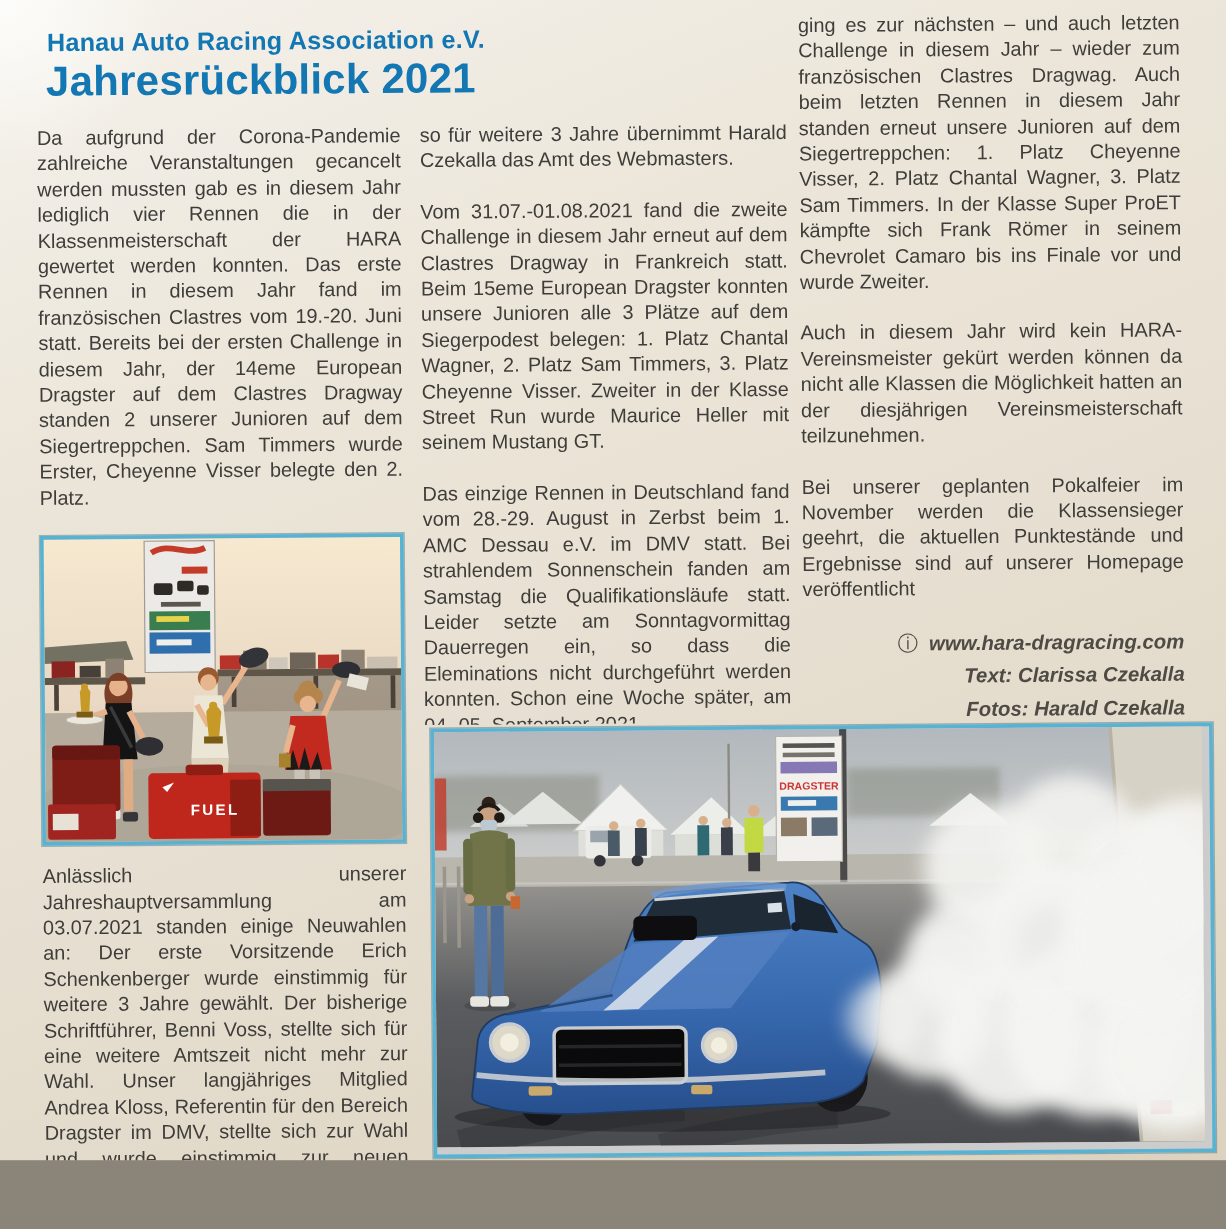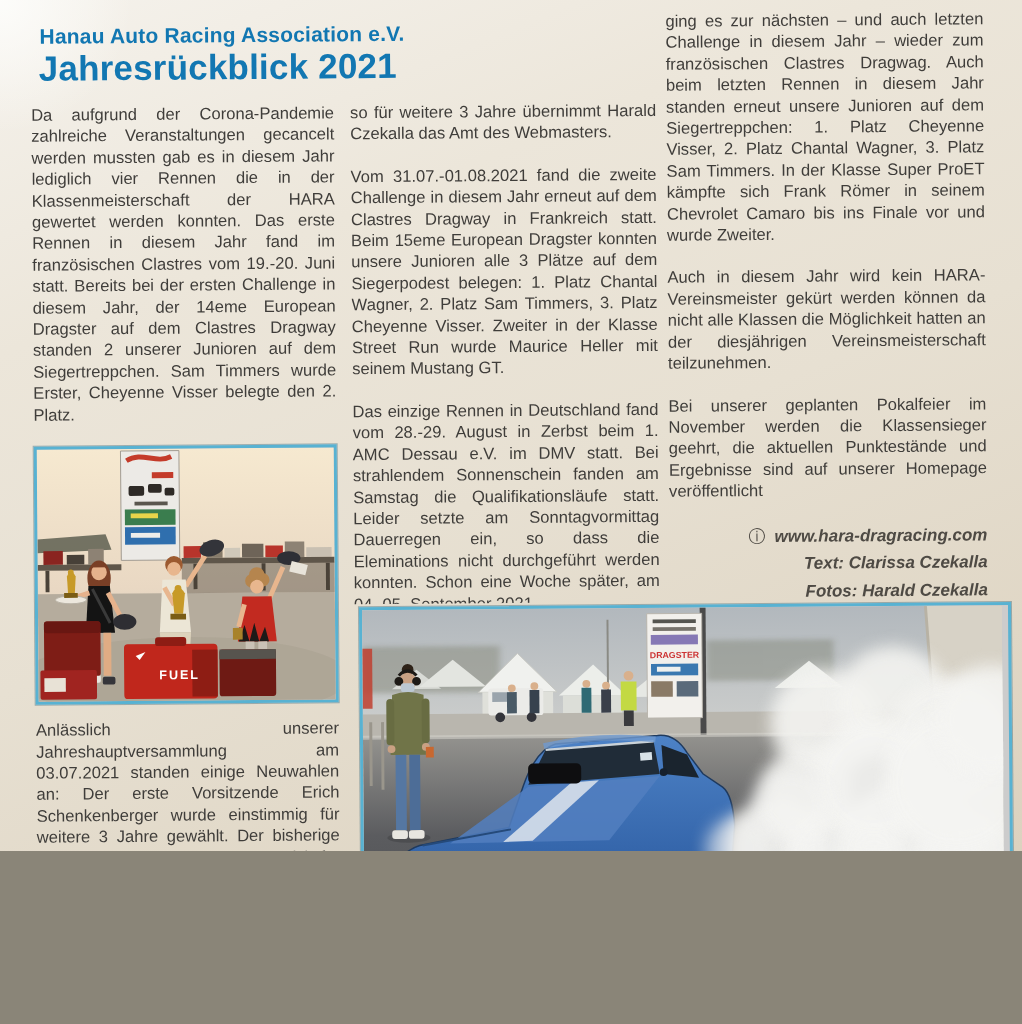--- a/index.html
+++ b/index.html
@@ -4,7 +4,7 @@
 <style>
   html,body{margin:0;padding:0;background:#8a8578;}
   .page{
-    position:relative;width:1022px;height:851px;overflow:hidden;
+    position:relative;width:1022px;height:967px;overflow:hidden;
     font-family:"Liberation Sans",sans-serif;
     background:
       radial-gradient(circle at 0% 0%, rgba(253,253,251,.95) 0%, rgba(253,253,251,0) 10%),

